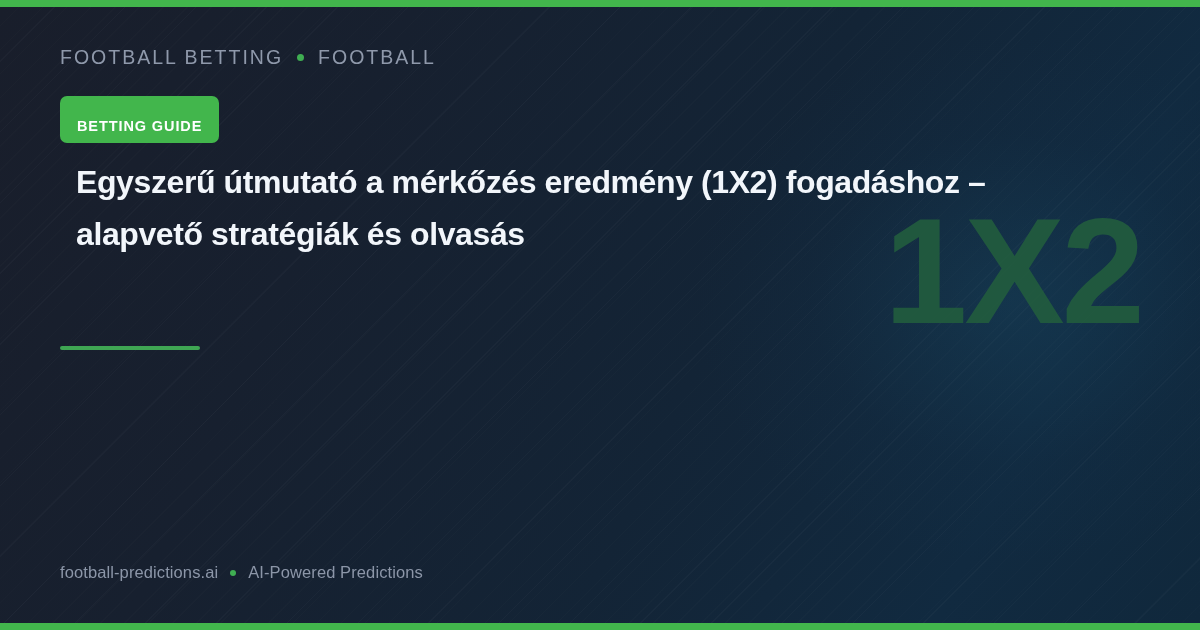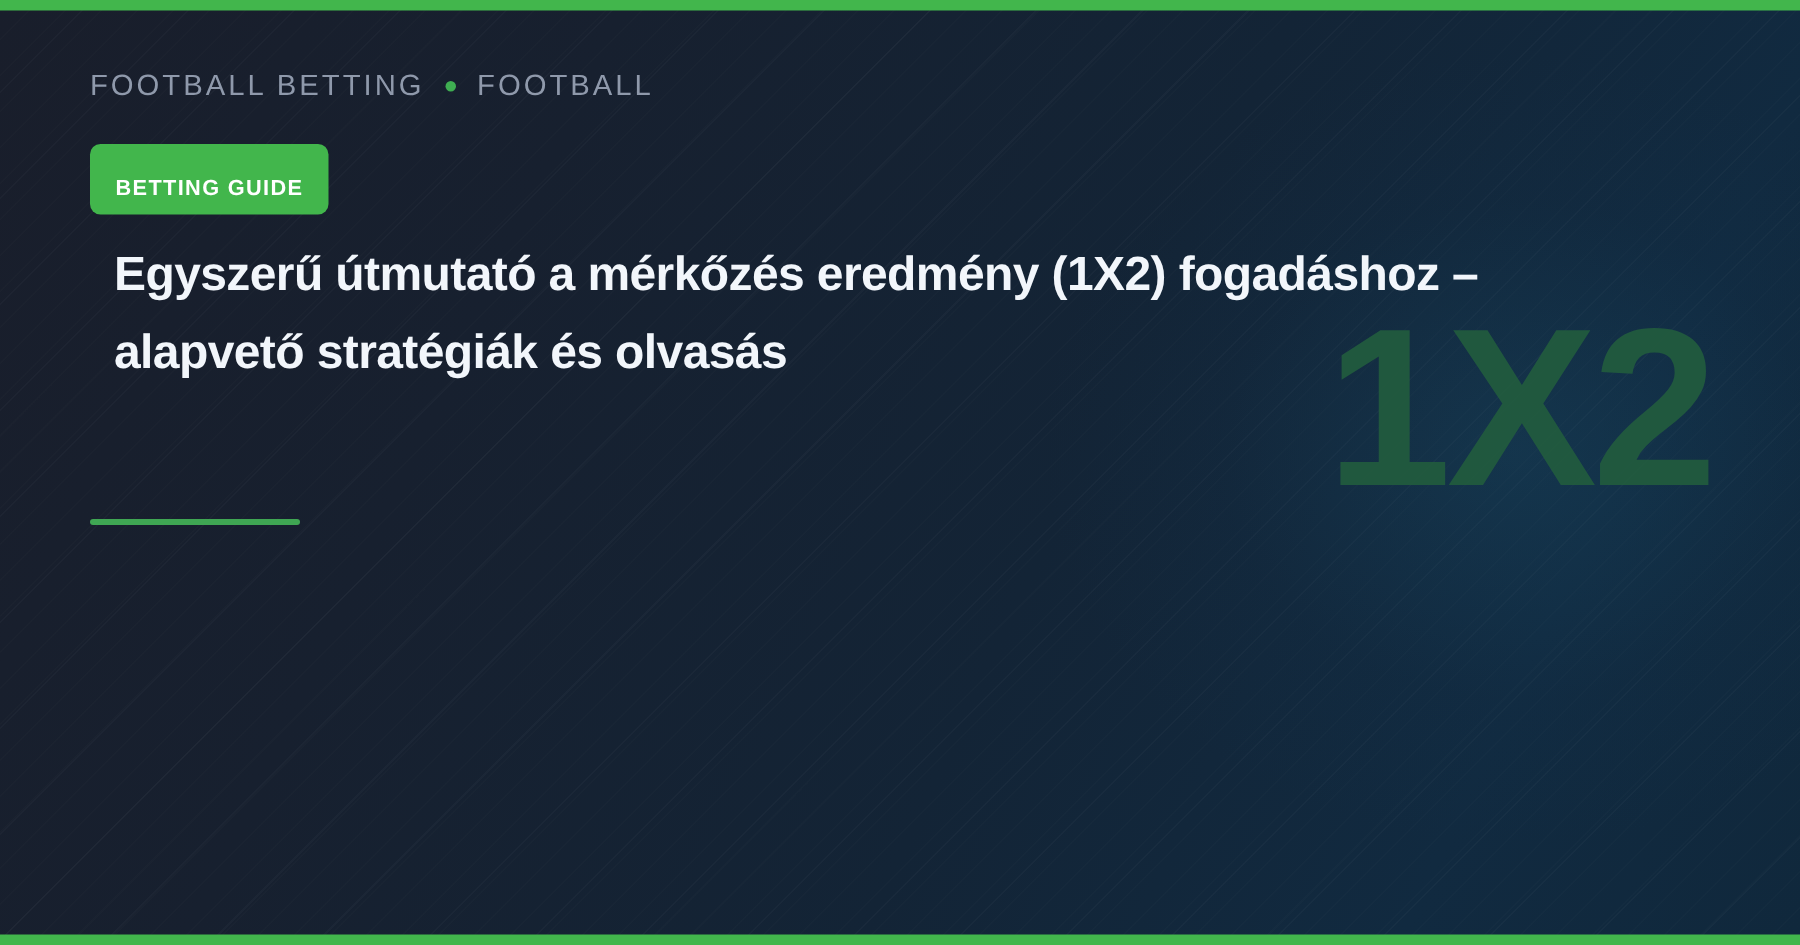--- a/index.html
+++ b/index.html
@@ -202,6 +202,11 @@
 
     <div class="divider"></div>
 
+    <div class="footer">
+      <span>football-predictions.ai</span>
+      <span class="dot"></span>
+      <span>AI-Powered Predictions</span>
+    </div>
 
   </div>
 

